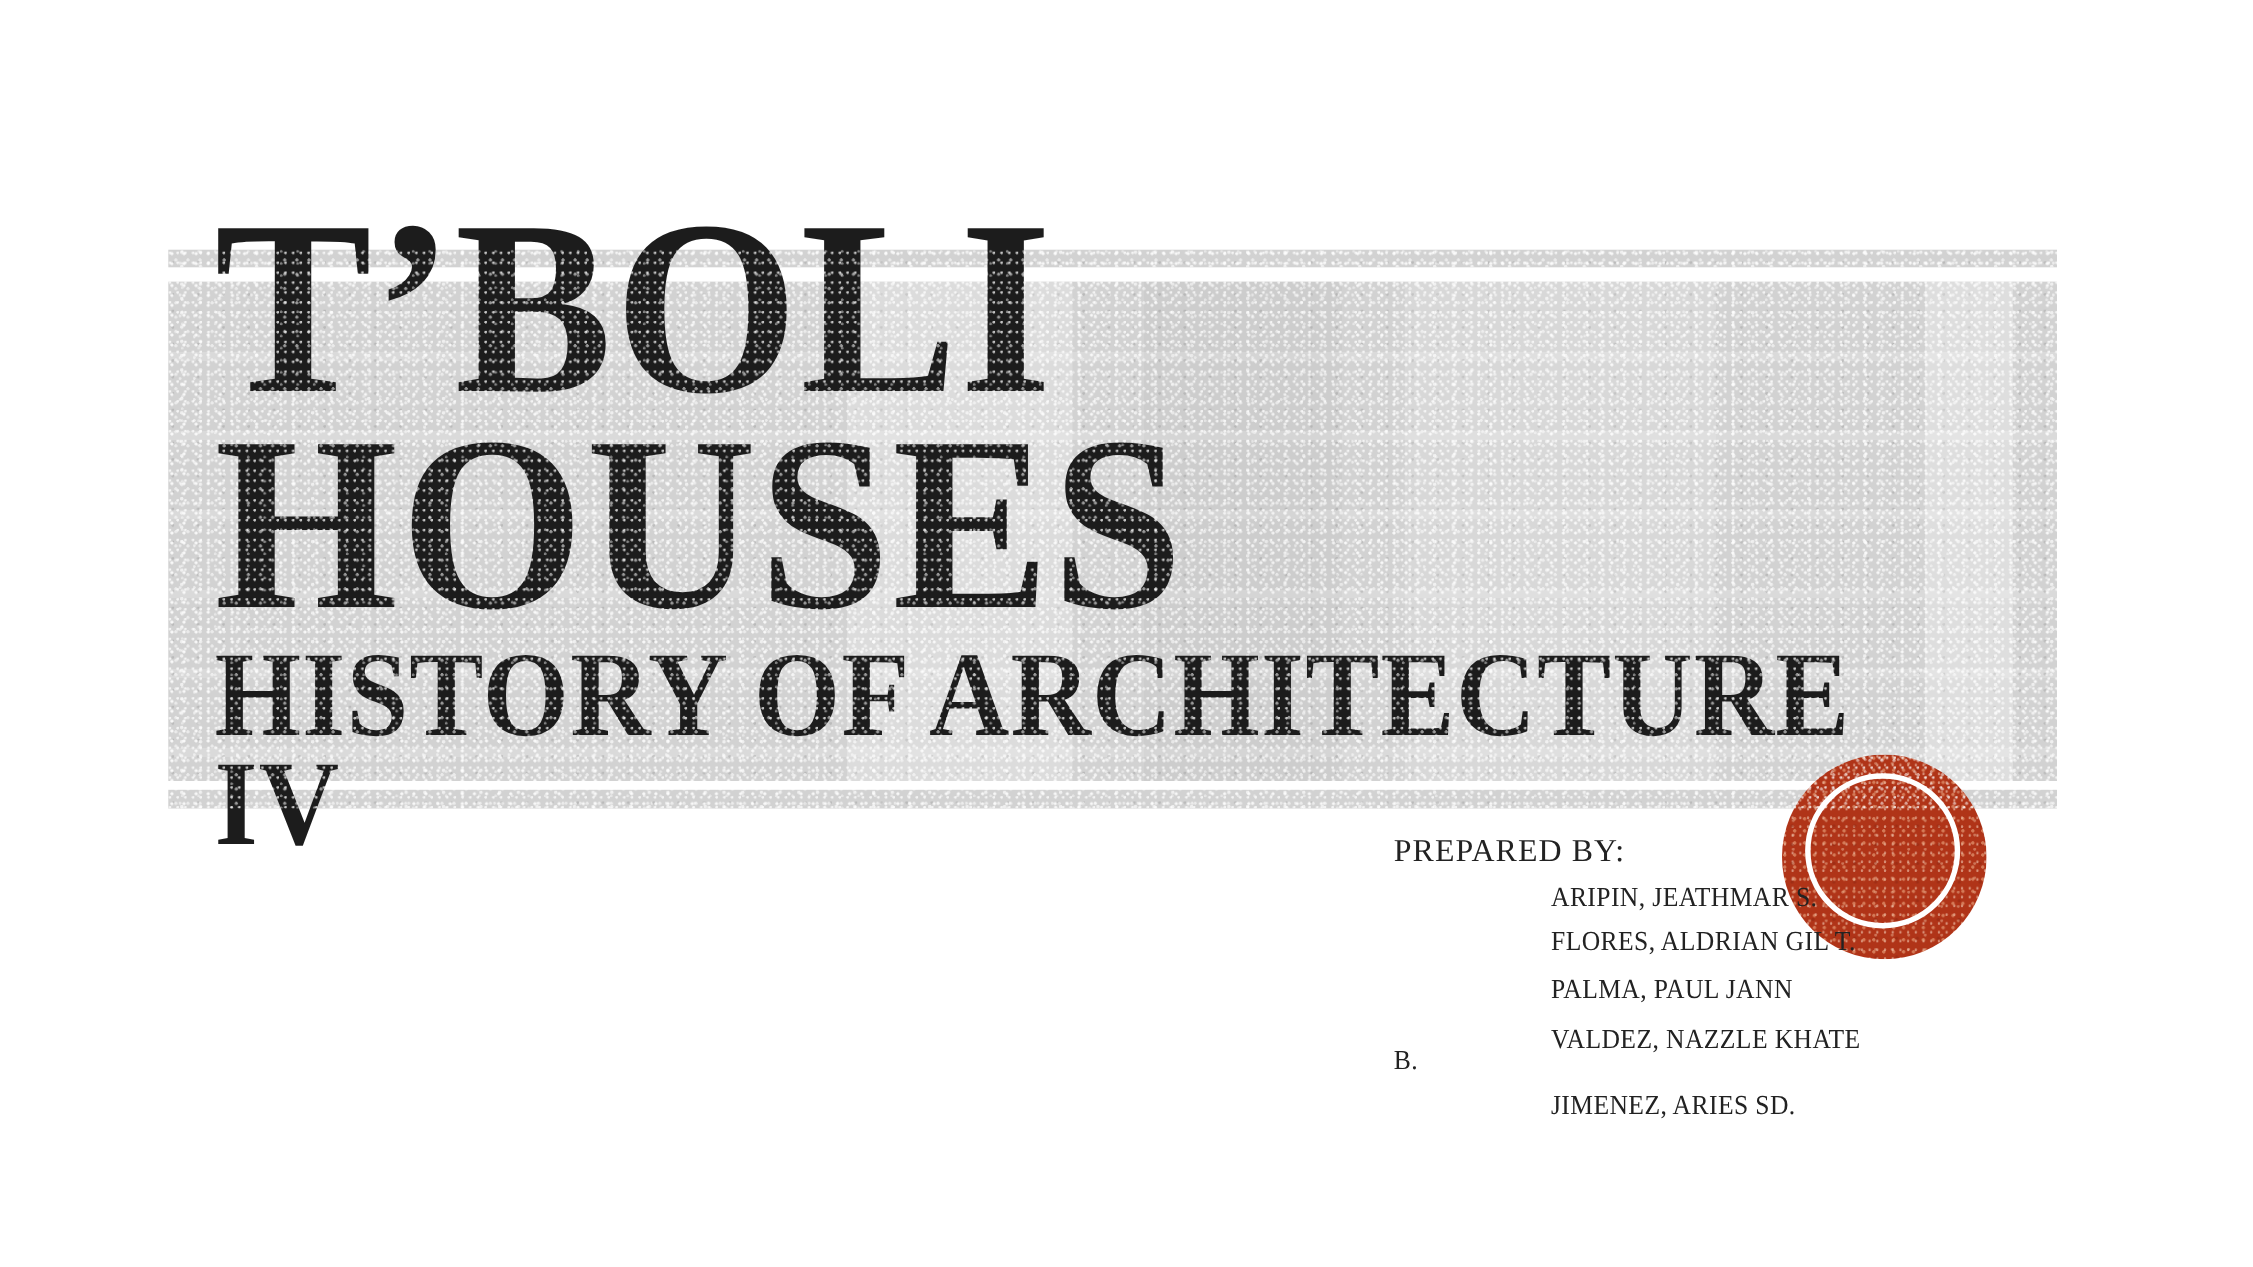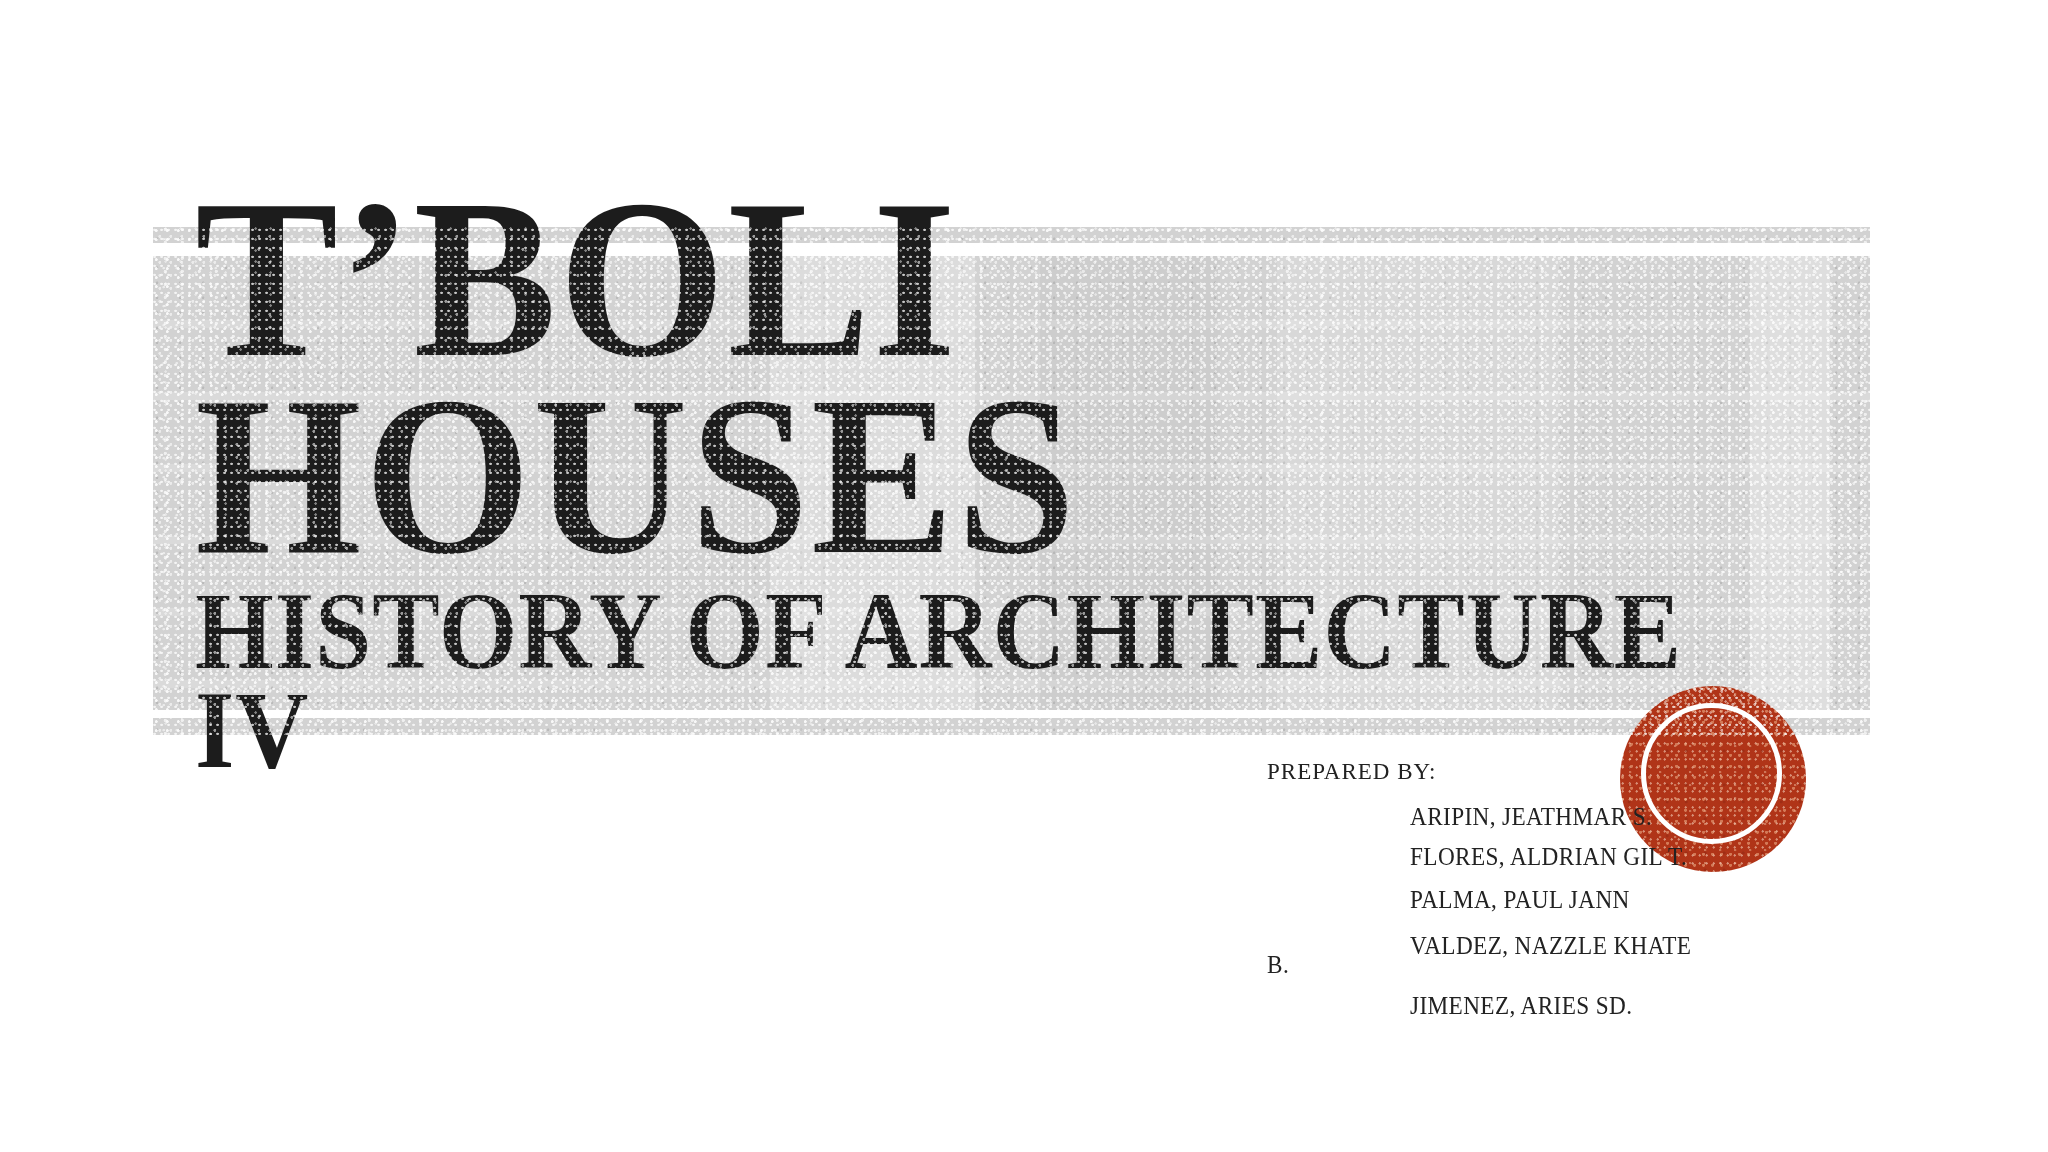--- a/index.html
+++ b/index.html
@@ -64,7 +64,7 @@
   
   .prep-label {
     position:absolute; left:1267px; top:760px;
-    font-size:23px; line-height:1; letter-spacing:1px;
+    font-size:29px; line-height:1; letter-spacing:1px;
     color:var(--body-ink, #222222); white-space:nowrap;
   }
   .name-line {

